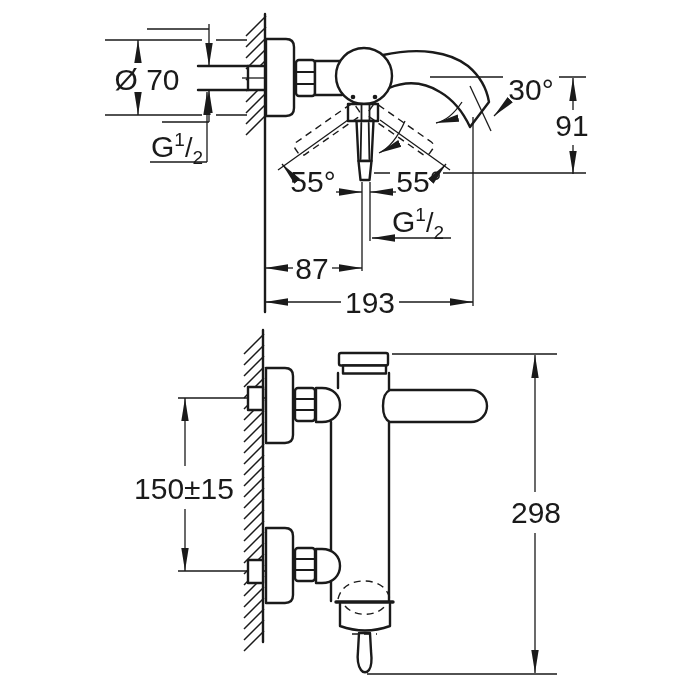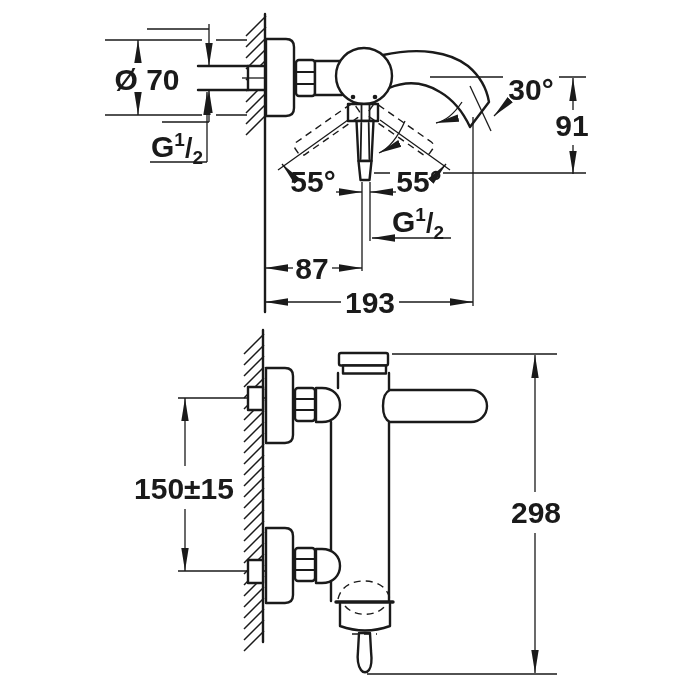--- a/index.html
+++ b/index.html
@@ -3,7 +3,7 @@
 <meta charset="utf-8">
 <style>
   html,body{margin:0;padding:0;background:#ffffff;}
-  .stage{position:relative;width:696px;height:696px;background:#ffffff;overflow:hidden;font-weight:bold;}
+  .stage{position:relative;width:696px;height:696px;background:#ffffff;overflow:hidden;}
   svg{position:absolute;left:0;top:0;}
   
   .o{fill:none;stroke:#1a1a1a;stroke-width:2.4;stroke-linecap:round;stroke-linejoin:round;}

